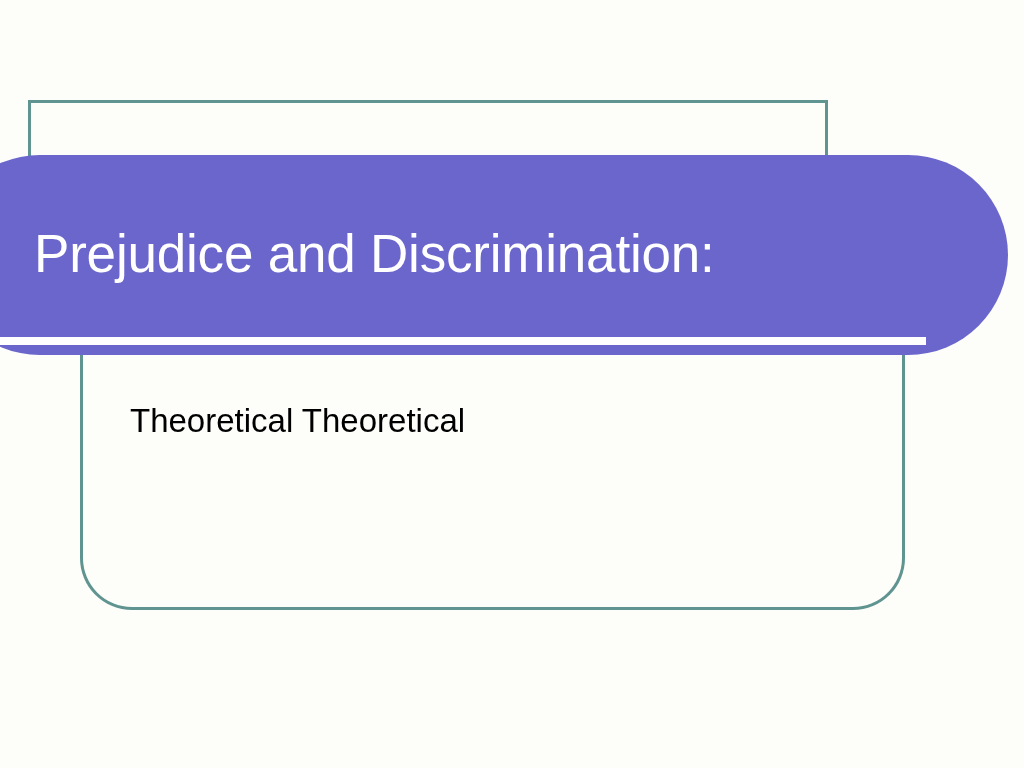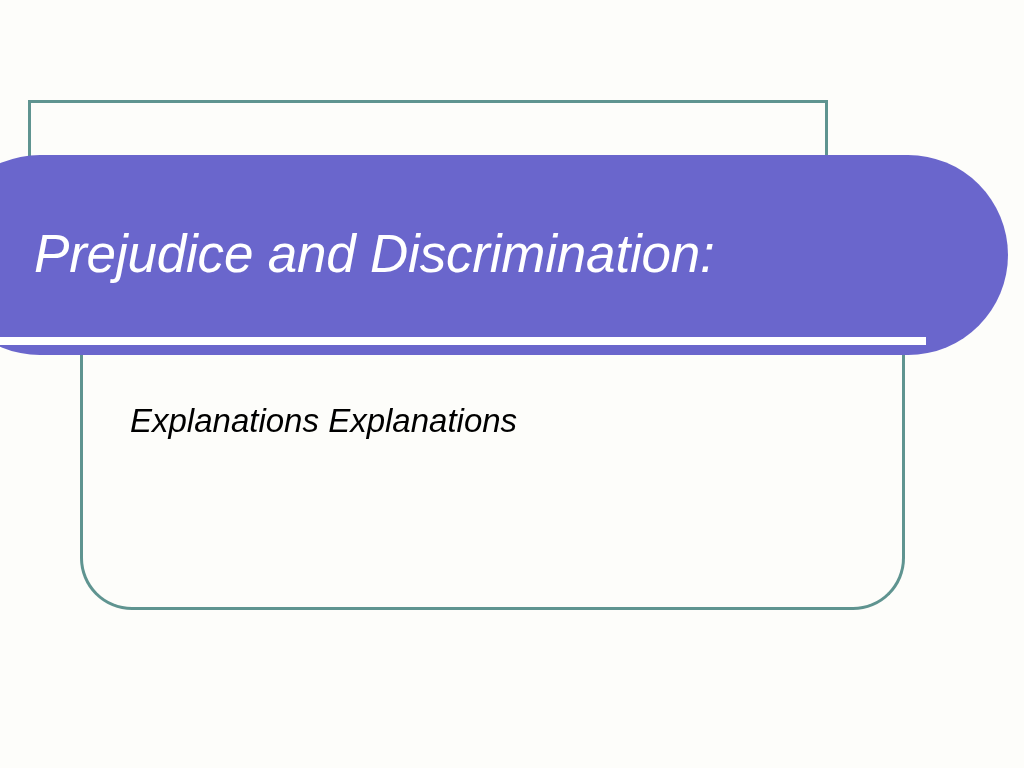--- a/index.html
+++ b/index.html
@@ -20,7 +20,6 @@
     height: 720px;
     background: #fdfdfa;
     overflow: hidden;
-    font-style: italic;
   }
 
   

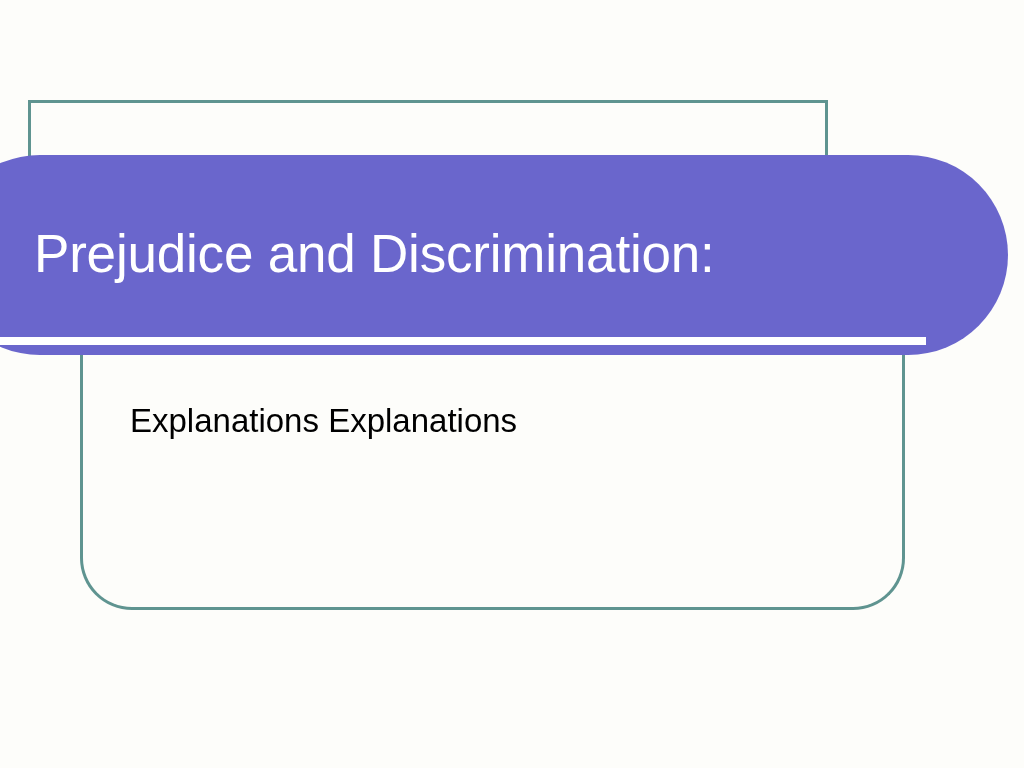--- a/index.html
+++ b/index.html
@@ -119,7 +119,7 @@
 
   <h1 class="title-text">Prejudice and Discrimination:</h1>
 
-  <div class="body-text">Explanations Explanations</div>
+  <div class="body-text">Theoretical Theoretical</div>
 
 </div>
 

